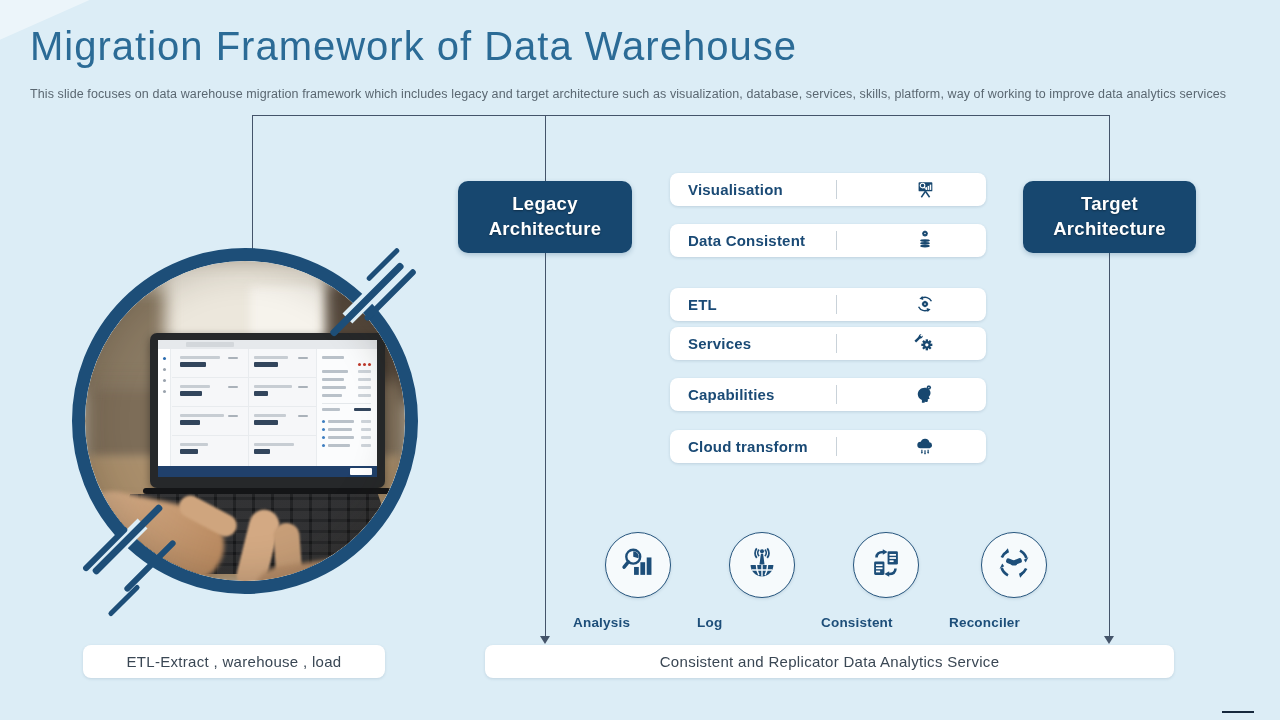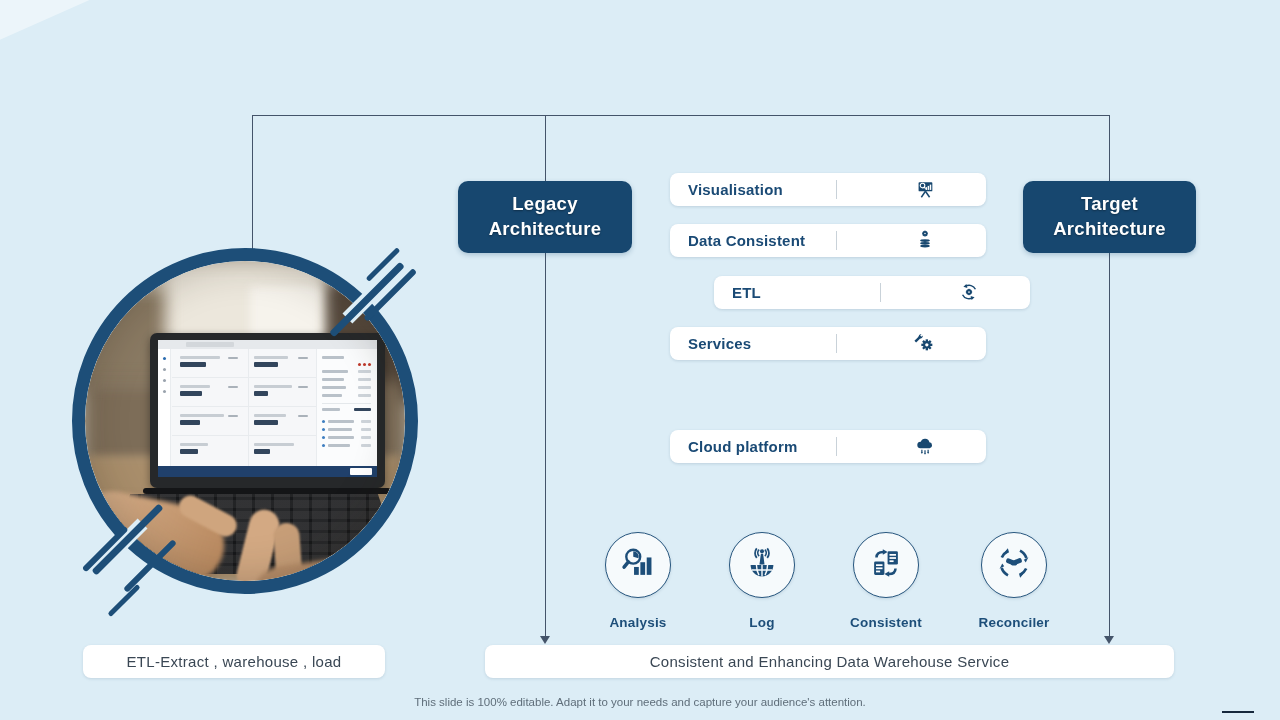--- a/index.html
+++ b/index.html
@@ -55,6 +55,7 @@
 
   <div class="abs" style="left:-35px; top:-40px; width:170px; height:55px; background:#fff; opacity:.45; transform:rotate(-24deg); border-radius:10px;"></div>
 
+  <div class="abs title">Migration Framework of Data Warehouse</div>
 
   <div class="abs hline" style="left:252px; top:115px; width:857px;"></div>
   <div class="abs vline" style="left:252px; top:115px; height:140px;"></div>

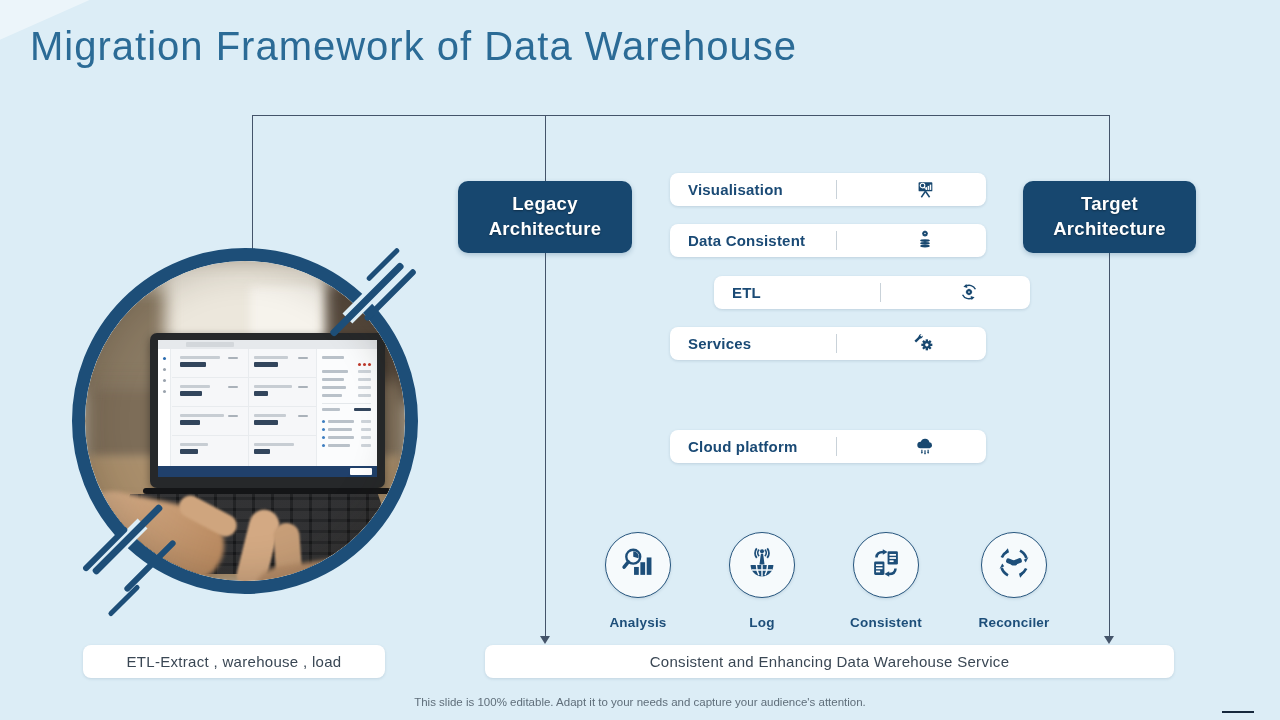--- a/index.html
+++ b/index.html
@@ -56,6 +56,7 @@
   <div class="abs" style="left:-35px; top:-40px; width:170px; height:55px; background:#fff; opacity:.45; transform:rotate(-24deg); border-radius:10px;"></div>
 
   <div class="abs title">Migration Framework of Data Warehouse</div>
+  <div class="abs subtitle">This slide focuses on data warehouse migration framework which includes legacy and target architecture such as visualization, database, services, skills, platform, way of working to improve data analytics services</div>
 
   <div class="abs hline" style="left:252px; top:115px; width:857px;"></div>
   <div class="abs vline" style="left:252px; top:115px; height:140px;"></div>

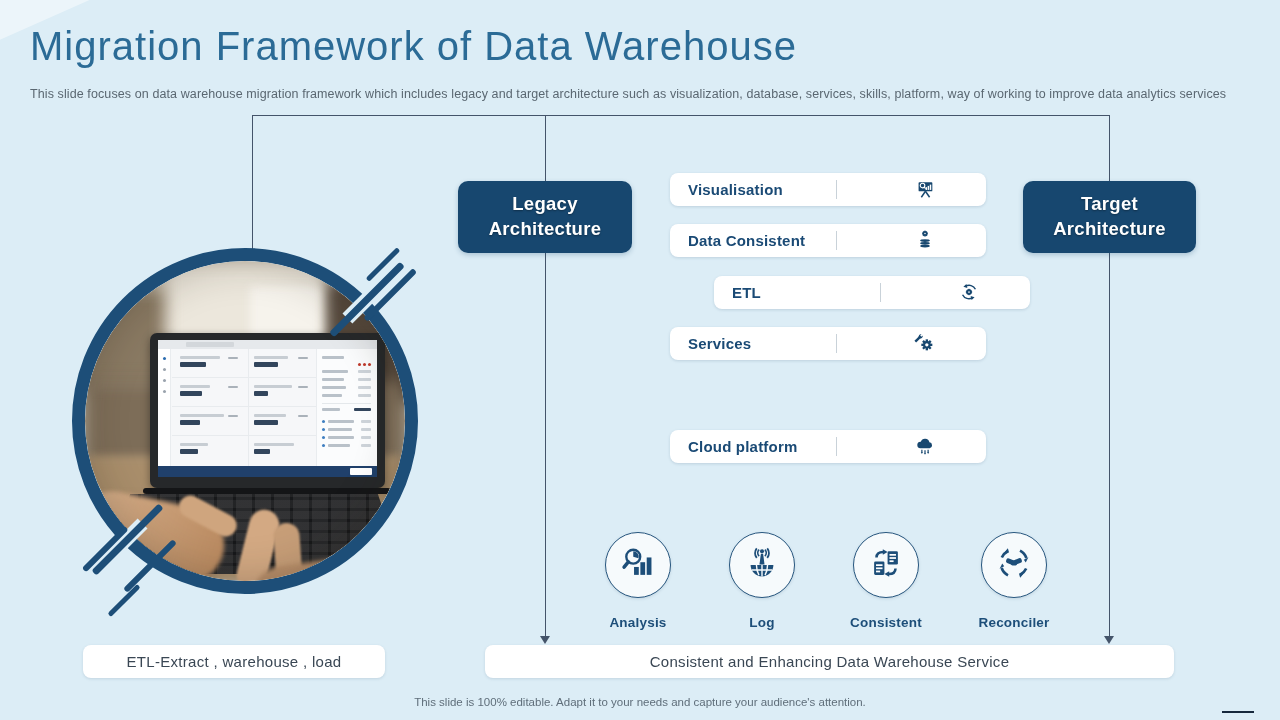--- a/index.html
+++ b/index.html
@@ -212,7 +212,7 @@
       </svg>
     </span>
   </div>
-  <div class="abs layer-row" style="top:276px;margin-left:44px;">
+  <div class="abs layer-row" style="top:288px;">
     <span class="layer-label">ETL</span>
     <span class="layer-divider"></span>
     <span class="layer-icon">

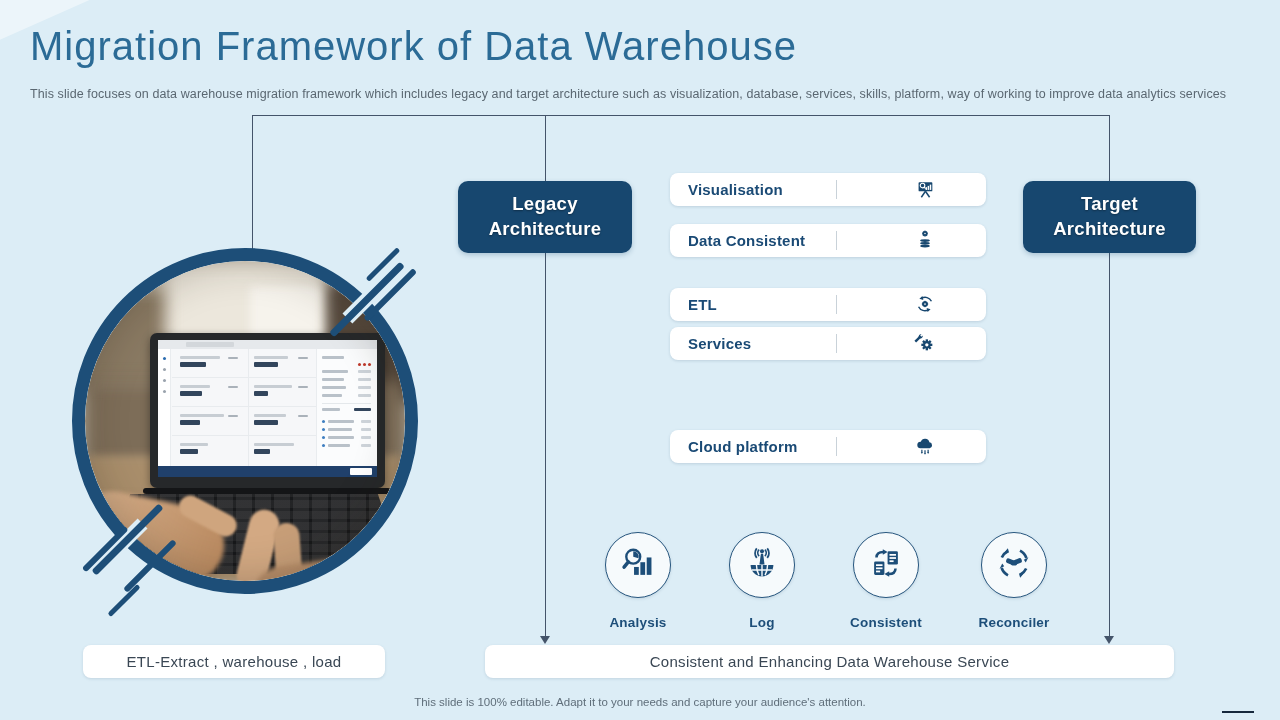--- a/index.html
+++ b/index.html
@@ -257,6 +257,25 @@
       </svg>
     </span>
   </div>
+  <div class="abs layer-row" style="top:378px;">
+    <span class="layer-label">Capabilities</span>
+    <span class="layer-divider"></span>
+    <span class="layer-icon">
+      <svg width="22" height="22" viewBox="0 0 24 24">
+        <path d="M8.6 21.5v-2.9c-2.7-1-4.5-3.5-4.5-6.3 0-4 3.3-7.1 7.4-7.1 3.6 0 6.5 2.4 6.5 5.6 0 1.7-.7 3.1-1.9 4.1l1 2.3-2 .4v1.7c0 .9-.8 1.6-1.8 1.4l-1.7-.2v1z" fill="#17476f"></path>
+        <g transform="translate(16.2 5)" fill="#17476f">
+            <rect x="-0.7" y="-2.4" width="1.4" height="4.8"></rect>
+            <rect x="-2.4" y="-0.7" width="4.8" height="1.4"></rect>
+            <g transform="rotate(45)">
+              <rect x="-0.7" y="-2.4" width="1.4" height="4.8"></rect>
+              <rect x="-2.4" y="-0.7" width="4.8" height="1.4"></rect>
+            </g>
+            <circle r="1.6"></circle>
+            <circle r="0.65" fill="#fff"></circle>
+          </g>
+      </svg>
+    </span>
+  </div>
   <div class="abs layer-row" style="top:430px;">
     <span class="layer-label">Cloud platform</span>
     <span class="layer-divider"></span>

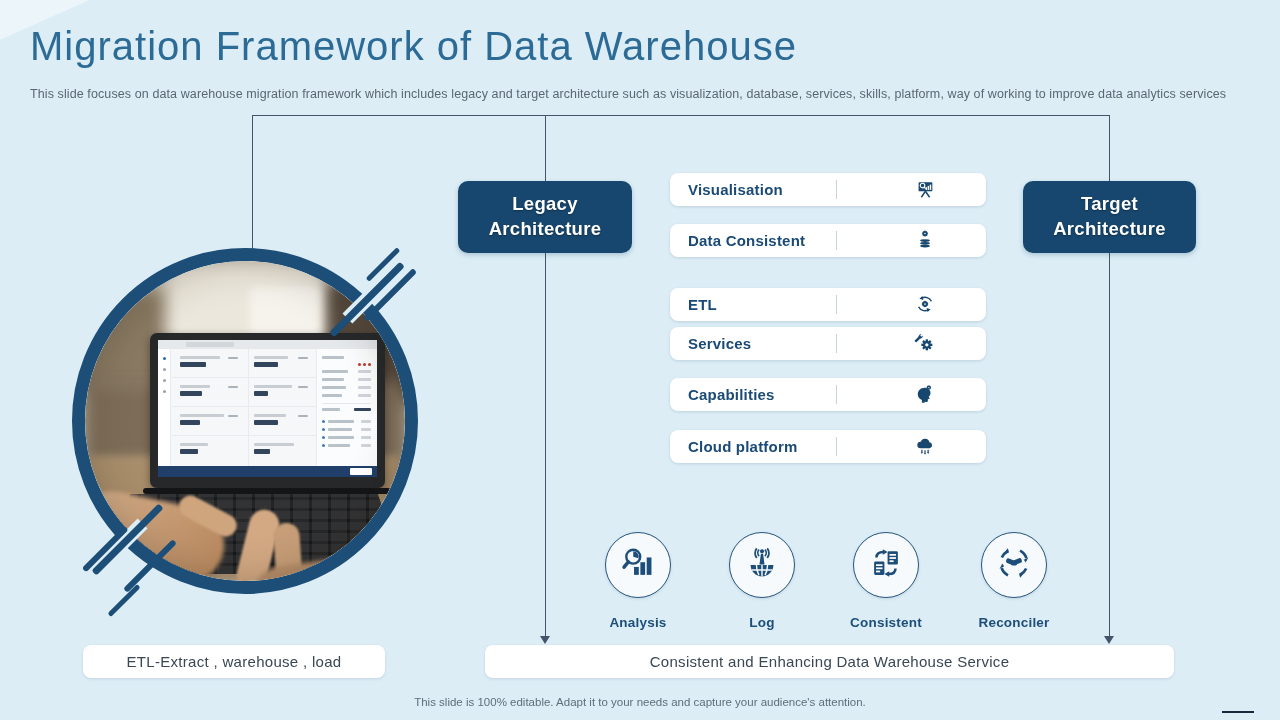--- a/index.html
+++ b/index.html
@@ -277,7 +277,7 @@
     </span>
   </div>
   <div class="abs layer-row" style="top:430px;">
-    <span class="layer-label">Cloud platform</span>
+    <span class="layer-label">Cloud transform</span>
     <span class="layer-divider"></span>
     <span class="layer-icon">
       <svg width="22" height="22" viewBox="0 0 24 24">

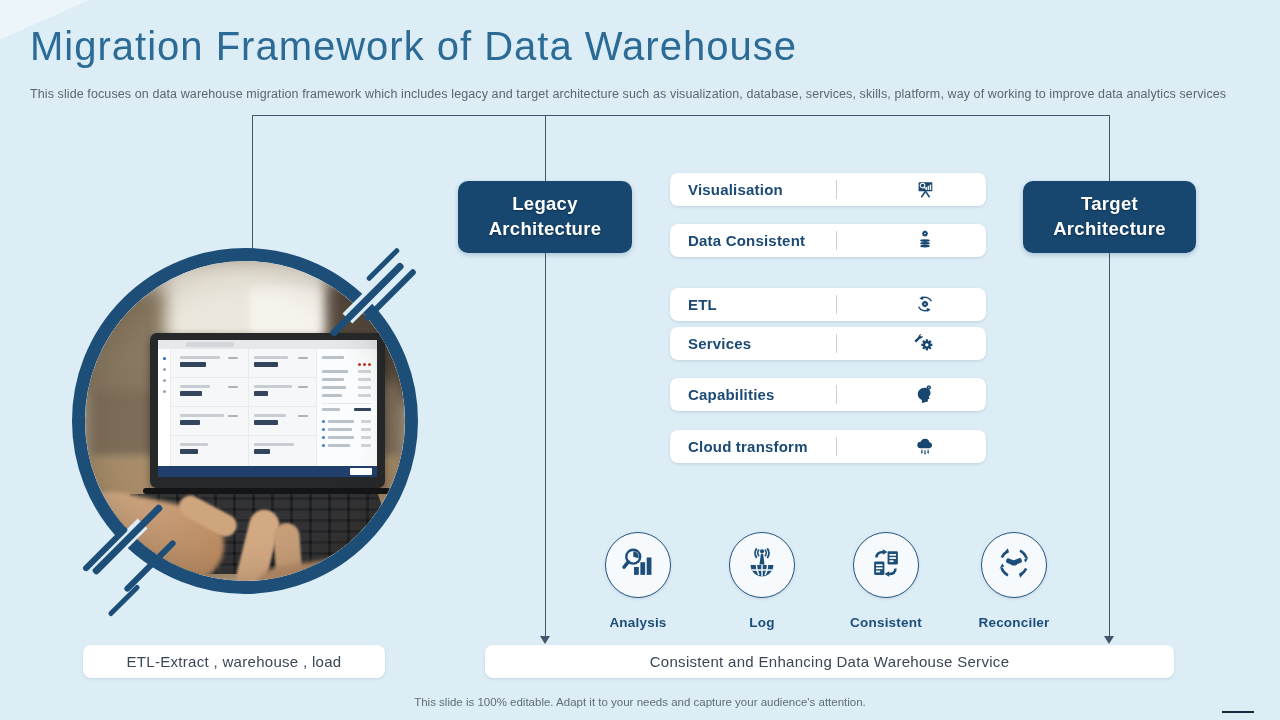--- a/index.html
+++ b/index.html
@@ -29,7 +29,7 @@
 
   .tool-circle { width:66px; height:66px; border-radius:50%; background:#f6fafc; border:1.5px solid #27567e;
                  display:flex; align-items:center; justify-content:center; box-shadow:0 1px 3px rgba(70,100,130,.18); }
-  .tool-label { width:130px; text-align:center; font-size:13.5px; font-weight:700; color:#1d4e79; letter-spacing:.2px; }
+  .tool-label { width:130px; font-size:13.5px; font-weight:700; color:#1d4e79; letter-spacing:.2px; }
 
   .banner { height:33px; background:#fff; border-radius:8px; box-shadow:0 1px 3px rgba(70,100,130,.18);
             display:flex; align-items:center; justify-content:center; font-size:15px; color:#3a4754; letter-spacing:.3px; }

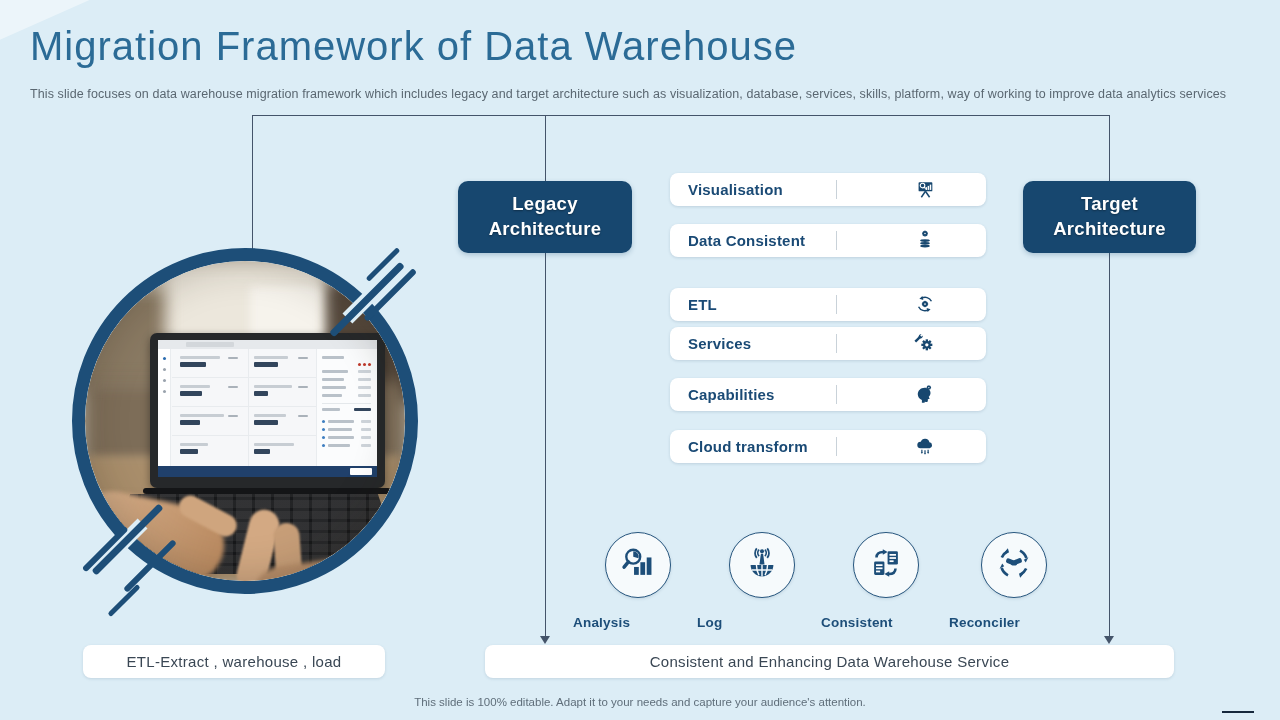--- a/index.html
+++ b/index.html
@@ -364,7 +364,7 @@
     <span>ETL-Extract , warehouse , load</span>
   </div>
   <div class="abs banner" style="left:485px; top:645px; width:689px;">
-    <span>Consistent and Enhancing Data Warehouse Service</span>
+    <span>Consistent and Replicator Data Analytics Service</span>
   </div>
 
   <div class="abs footer-note">This slide is 100% editable. Adapt it to your needs and capture your audience's attention.</div>

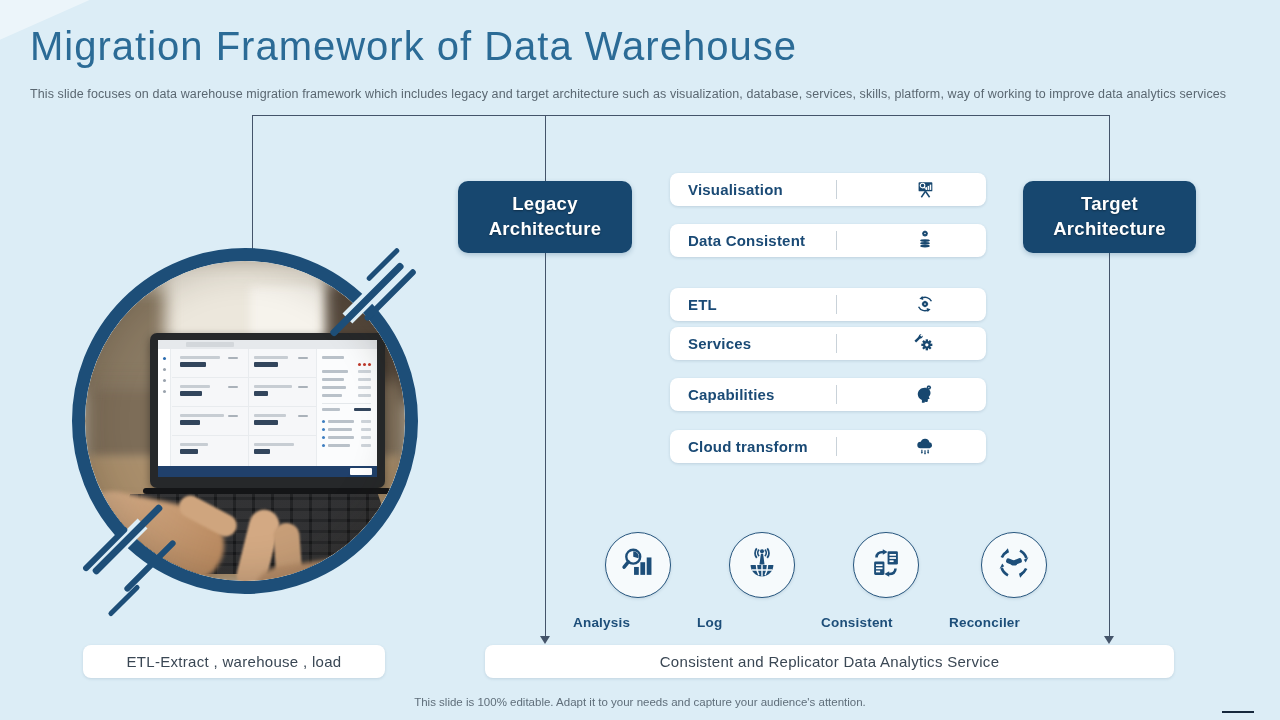--- a/index.html
+++ b/index.html
@@ -367,7 +367,6 @@
     <span>Consistent and Replicator Data Analytics Service</span>
   </div>
 
-  <div class="abs footer-note">This slide is 100% editable. Adapt it to your needs and capture your audience's attention.</div>
   <div class="abs" style="left:1222px; top:711px; width:32px; height:2px; background:#16283c;"></div>
 </div>
 

